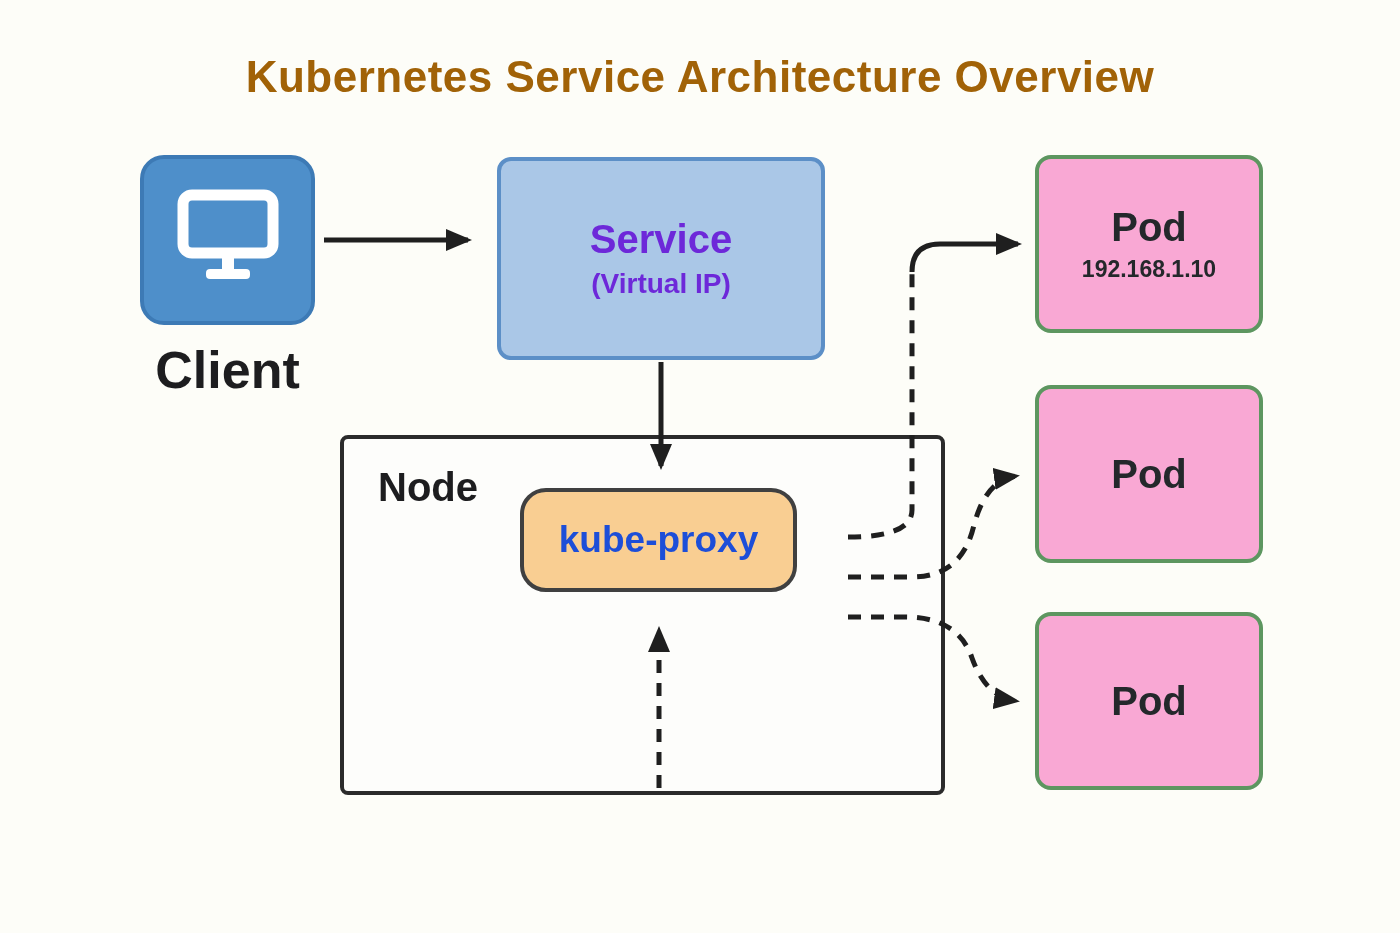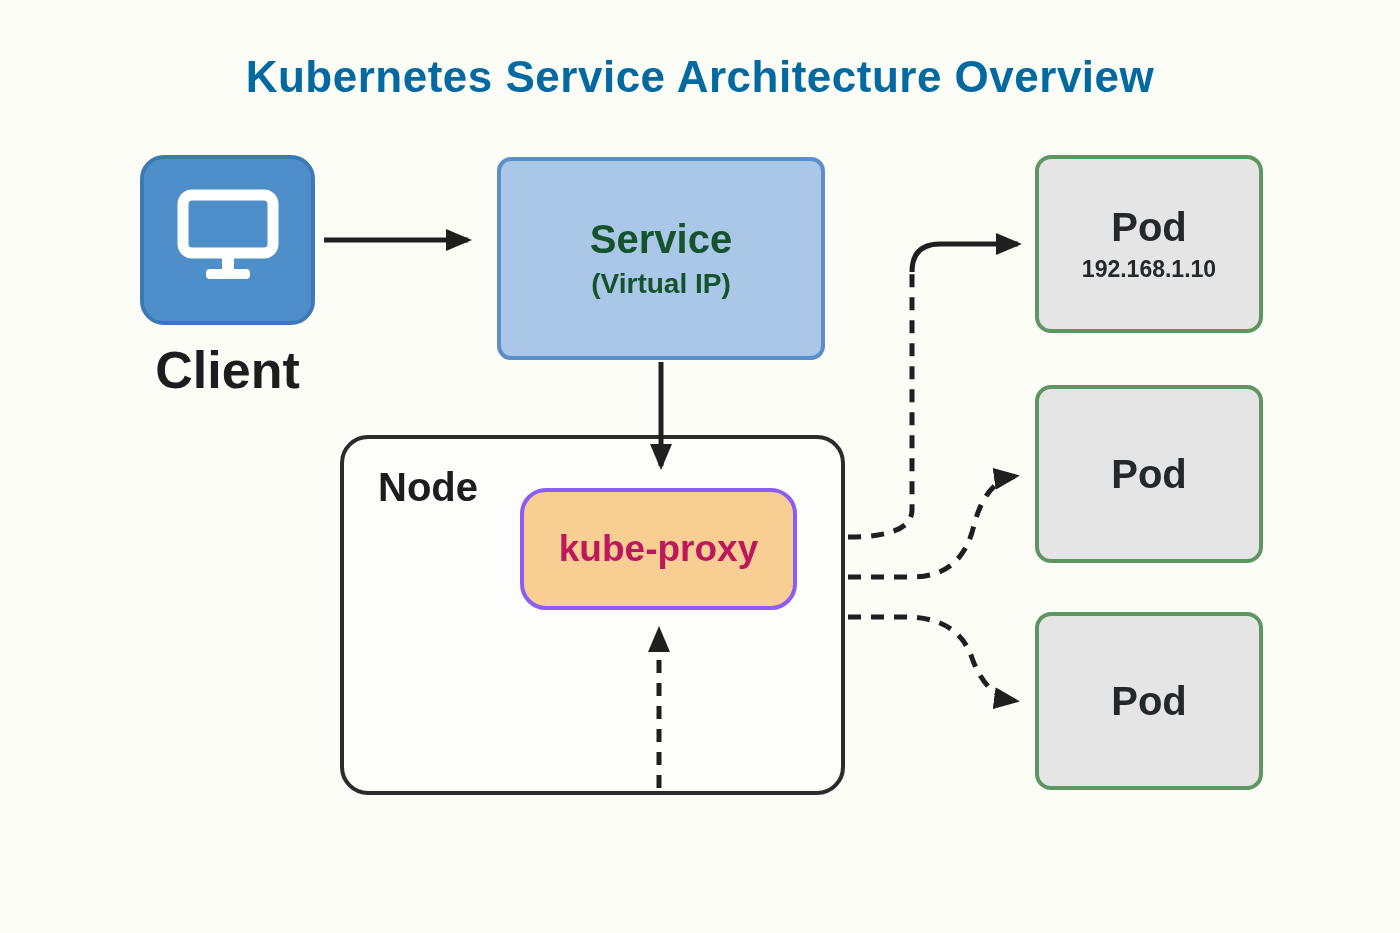--- a/index.html
+++ b/index.html
@@ -22,7 +22,7 @@
     text-align: center;
     font-size: 44px;
     font-weight: 800;
-    color: #0369a1;
+    color: #a16207;
     letter-spacing: 0.5px;
   }
   

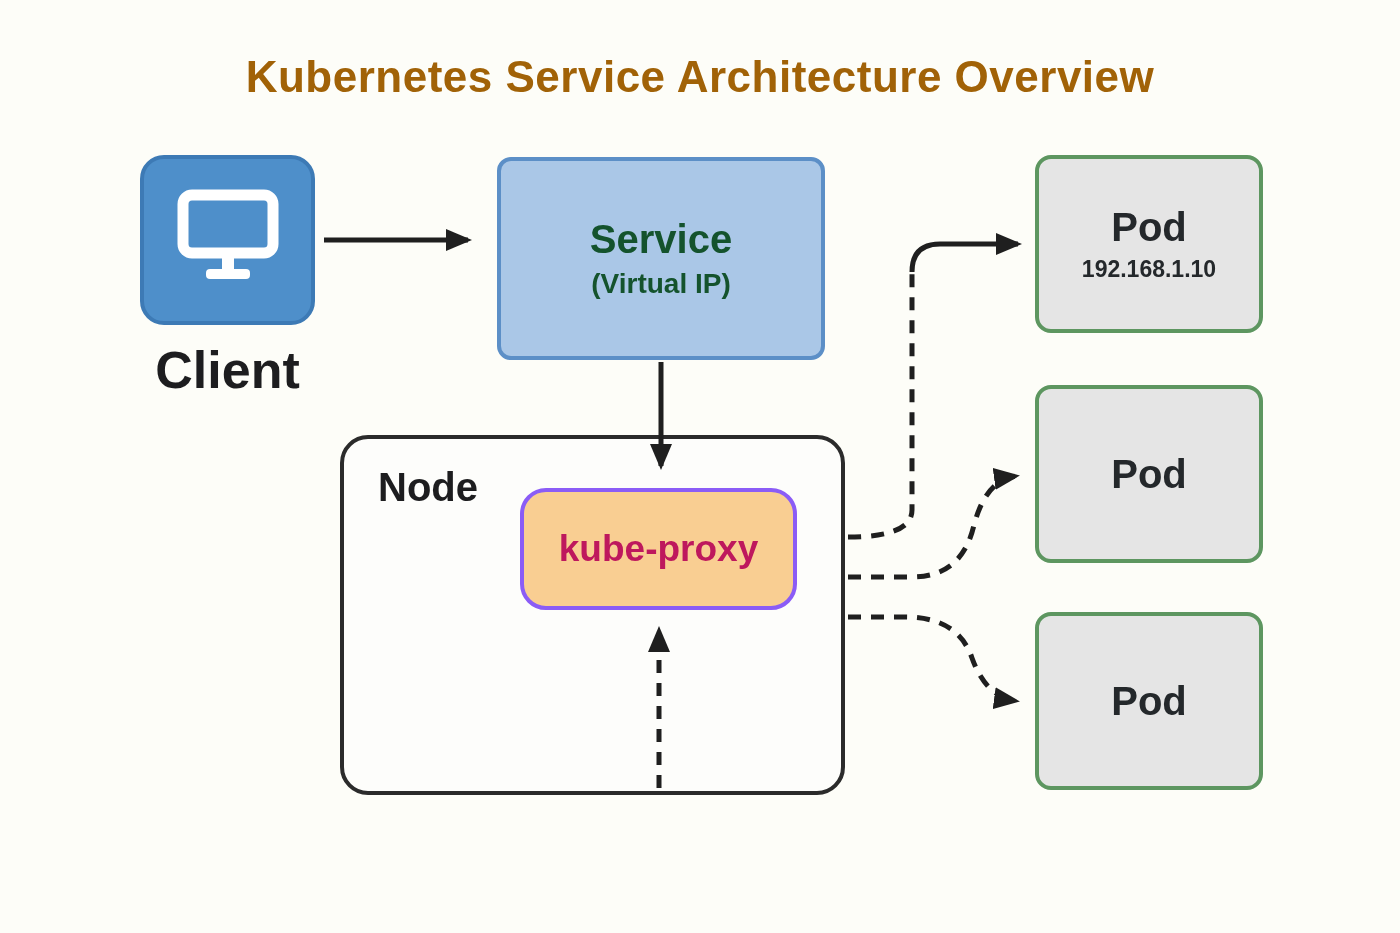--- a/index.html
+++ b/index.html
@@ -57,7 +57,7 @@
     display: flex; flex-direction: column;
     align-items: center; justify-content: center;
     gap: 6px;
-    color: #14532d;
+    color: #6d28d9;
   }
   .service-name { font-size: 40px; font-weight: 800; }
   .service-sub  { font-size: 28px; font-weight: 700; }

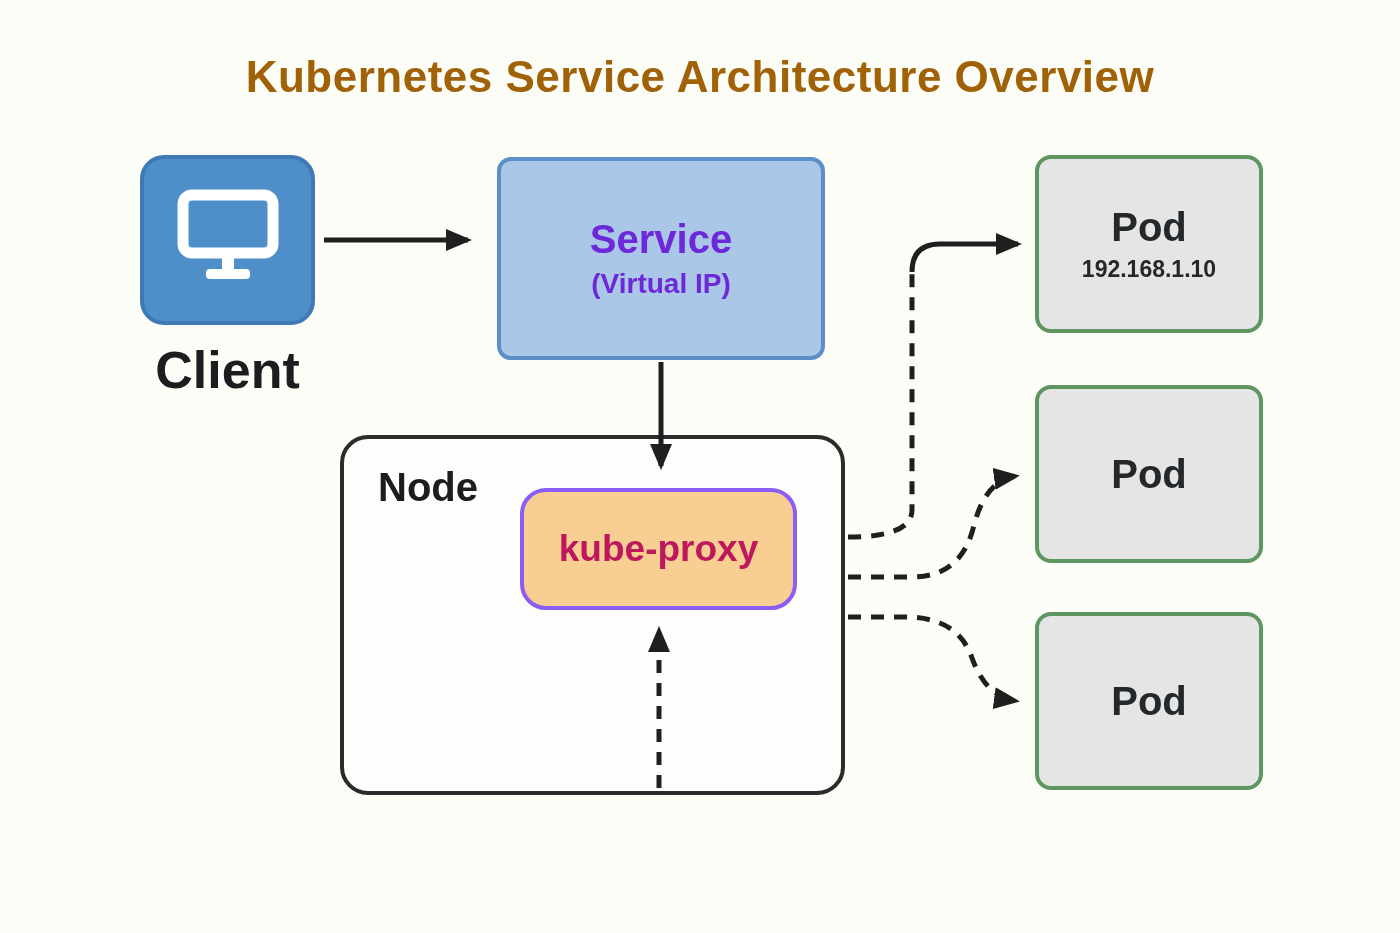--- a/index.html
+++ b/index.html
@@ -97,7 +97,7 @@
     position: absolute;
     left: 1035px;
     width: 228px; height: 178px;
-    background: #e5e5e5;
+    background: #f9a8d4;
     border: 4px solid #5d9660;
     border-radius: 16px;
     box-sizing: border-box;

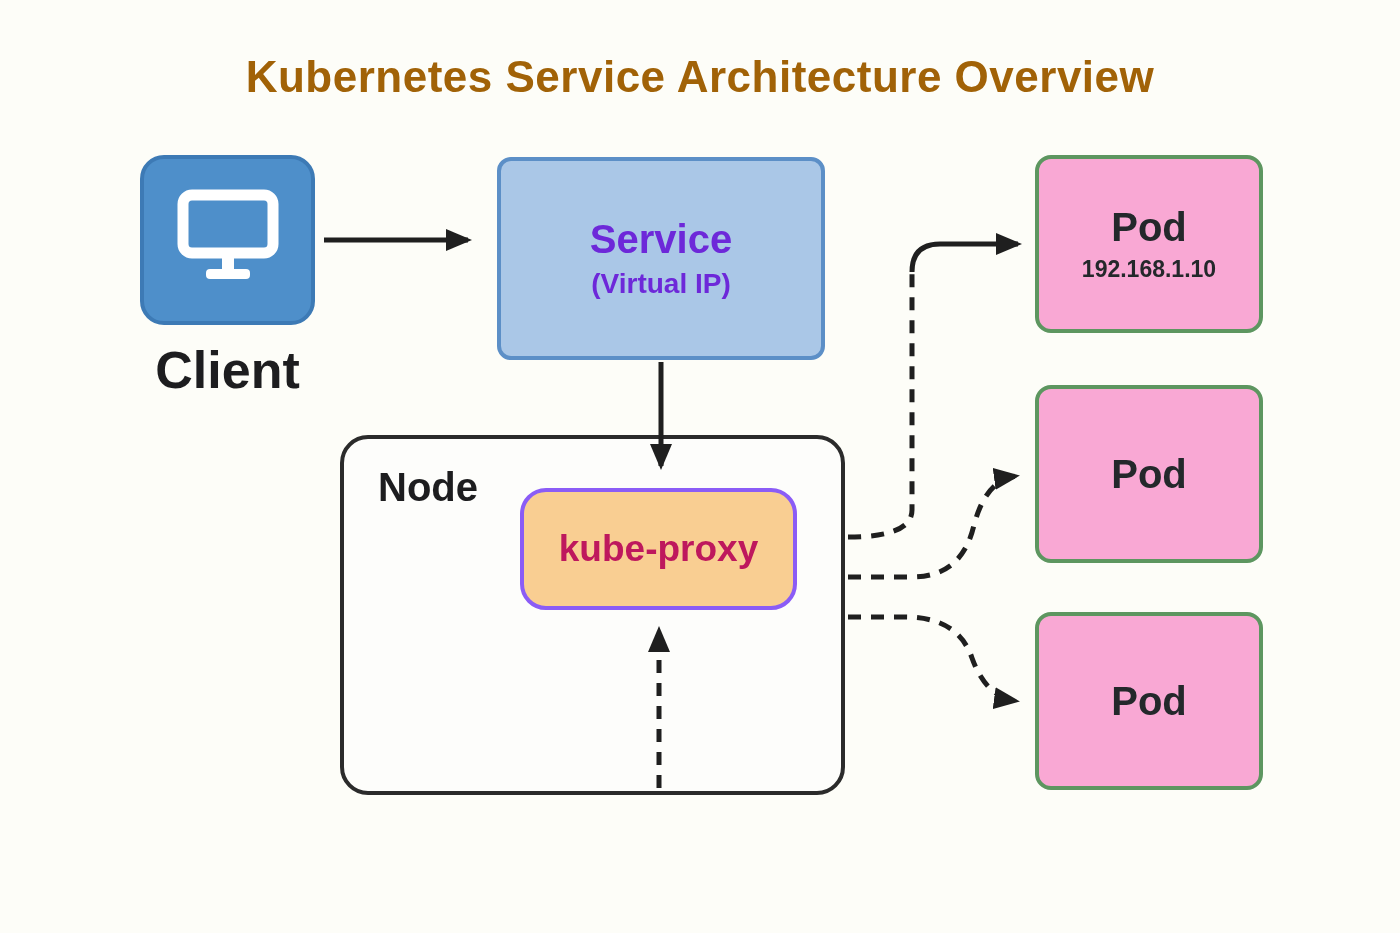--- a/index.html
+++ b/index.html
@@ -66,10 +66,10 @@
   .node-box {
     position: absolute;
     left: 340px; top: 435px;
-    width: 505px; height: 360px;
+    width: 605px; height: 360px;
     background: #fdfdfb;
     border: 4px solid #2b2b2b;
-    border-radius: 28px;
+    border-radius: 8px;
     box-sizing: border-box;
   }
   .node-label {

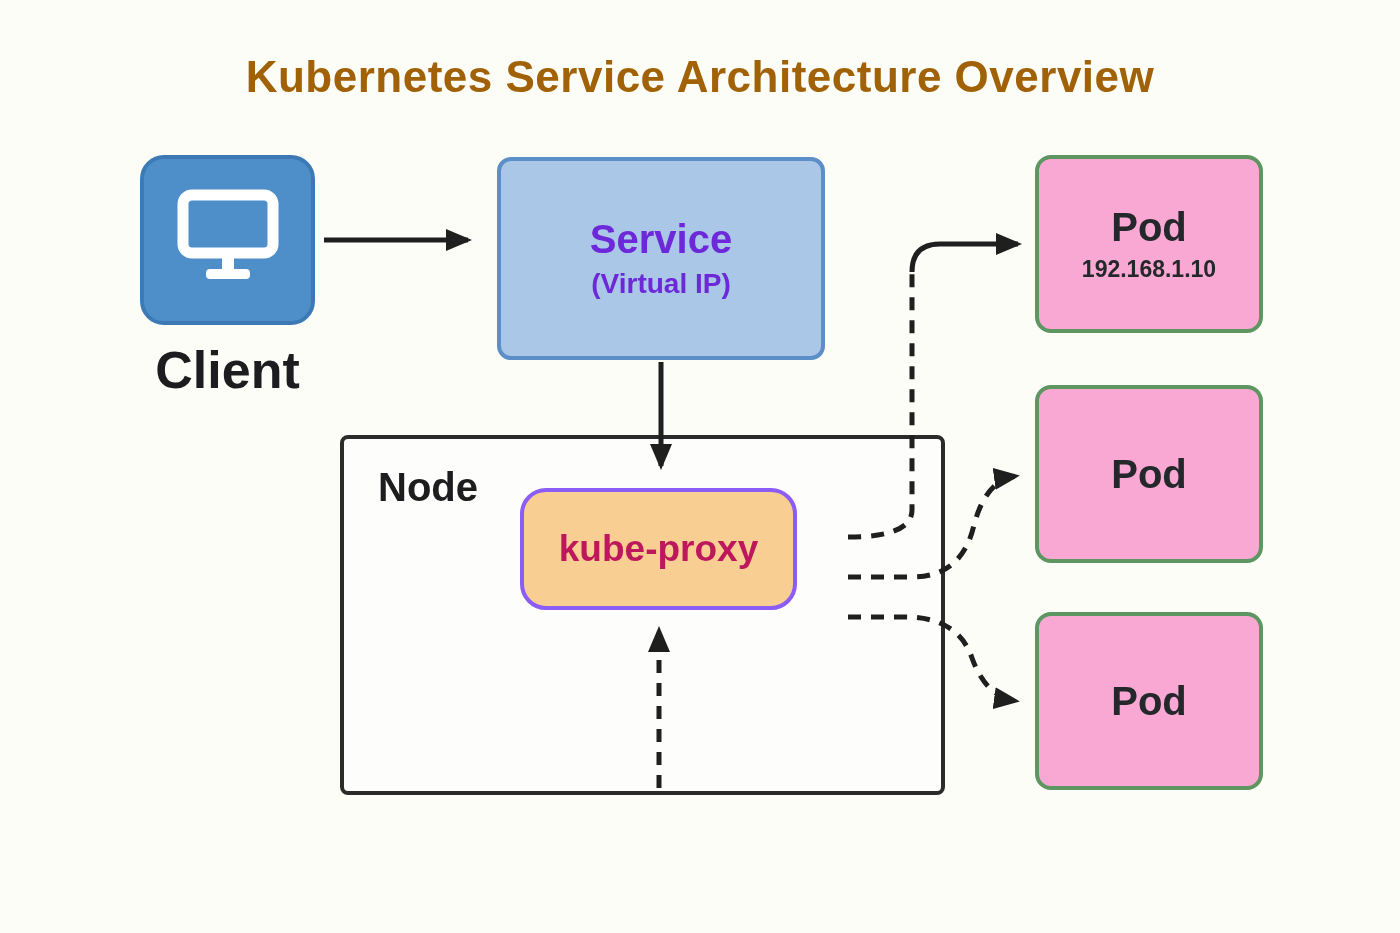--- a/index.html
+++ b/index.html
@@ -82,15 +82,15 @@
   .kube-proxy-box {
     position: absolute;
     left: 520px; top: 488px;
-    width: 277px; height: 122px;
+    width: 277px; height: 104px;
     background: #f9ce92;
-    border: 4px solid #8b5cf6;
+    border: 4px solid #404040;
     border-radius: 26px;
     box-sizing: border-box;
     display: flex; align-items: center; justify-content: center;
     font-size: 37px;
     font-weight: 800;
-    color: #be185d;
+    color: #1d4ed8;
   }
   
   .pod-box {

